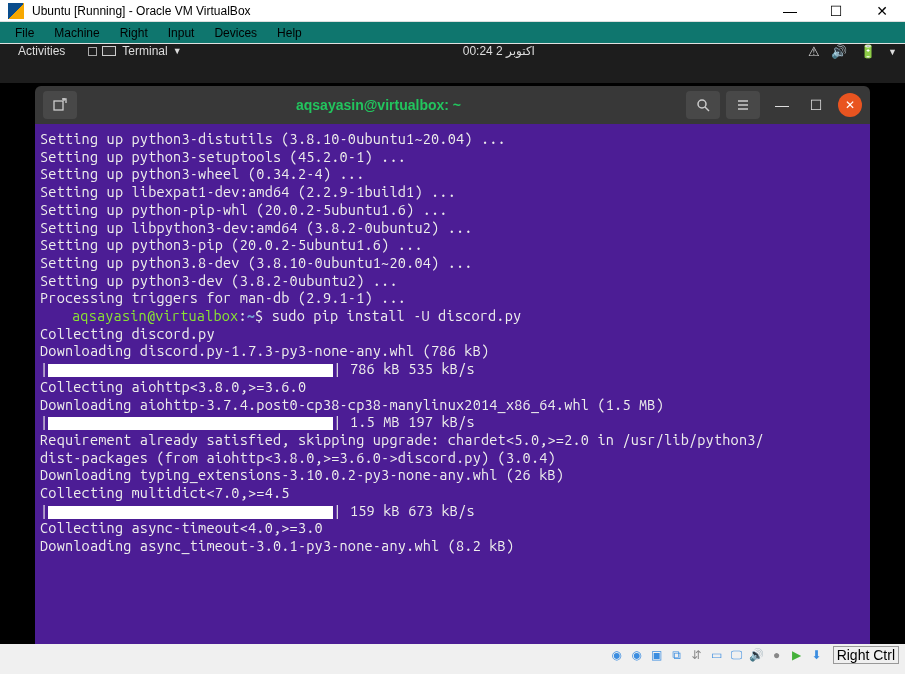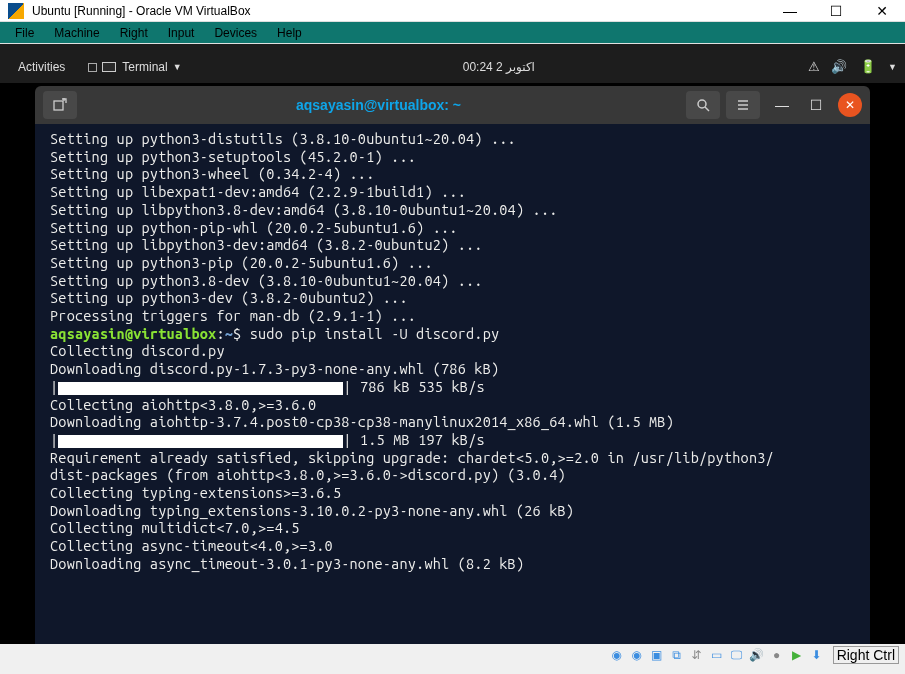--- a/index.html
+++ b/index.html
@@ -56,8 +56,8 @@
   height: 39px;
   background: #1d1d1d;
   display: flex;
-  align-items: flex-end;
-  padding: 9px 8px;
+  align-items: flex-start;
+  padding: 0 8px;
   color: #ddd;
   font-size: 12px;
 }

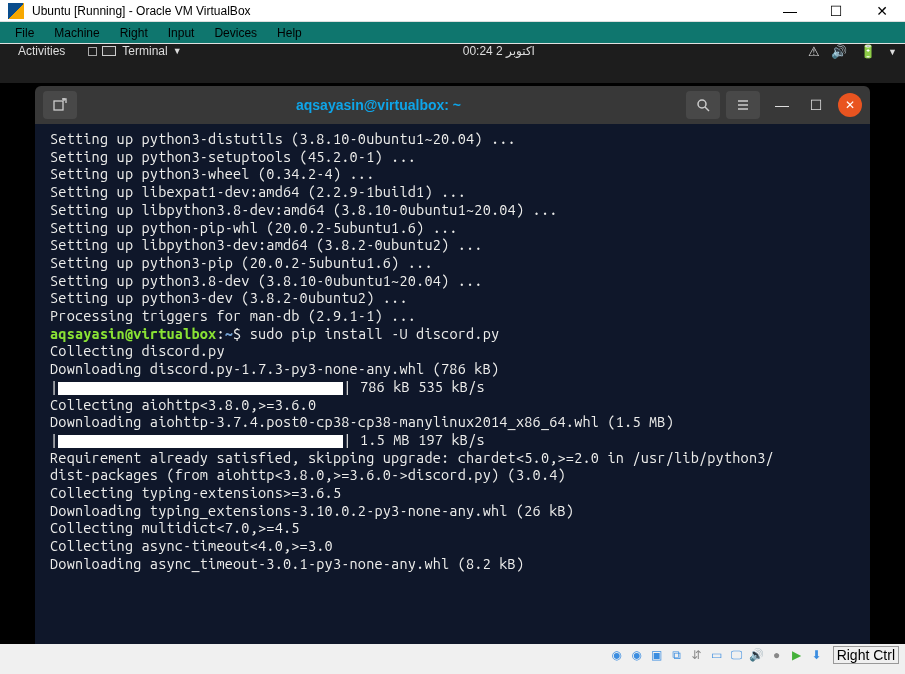--- a/index.html
+++ b/index.html
@@ -108,7 +108,7 @@
 .term-title {
   flex: 1;
   text-align: center;
-  color: #0ea5e9;
+  color: #22c55e;
   font-size: 14px;
   font-weight: bold;
 }

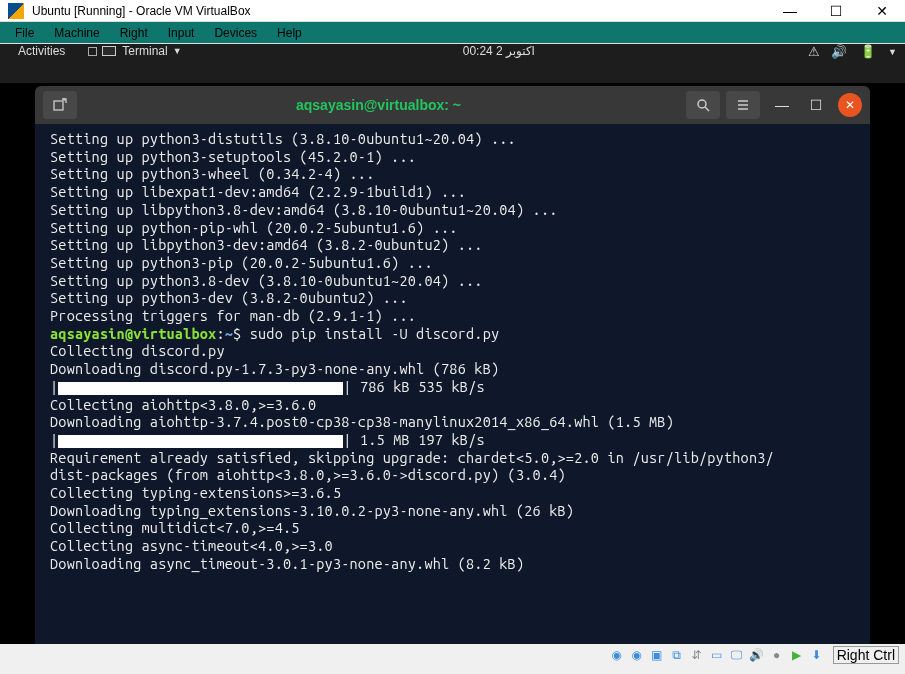--- a/index.html
+++ b/index.html
@@ -142,8 +142,8 @@
 
 
 .term-body {
-  background: #0f172a;
-  padding: 6px 15px;
+  background: #4c1d95;
+  padding: 6px 5px;
   font-family: "Ubuntu Mono", "Consolas", monospace;
   font-size: 14.5px;
   line-height: 17.7px;

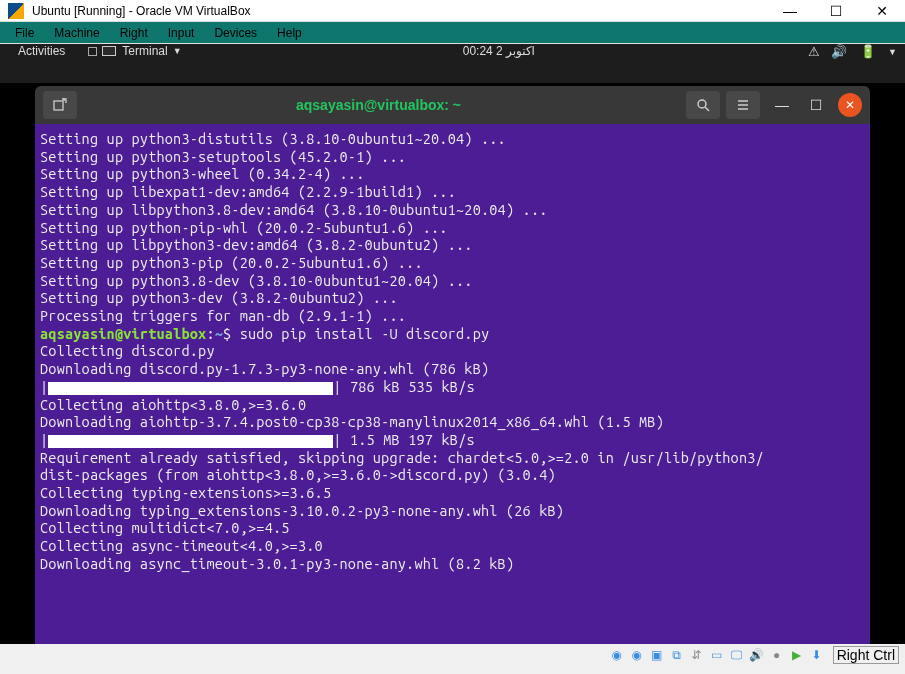--- a/index.html
+++ b/index.html
@@ -261,7 +261,6 @@
 <div>Setting up python3-setuptools (45.2.0-1) ...</div>
 <div>Setting up python3-wheel (0.34.2-4) ...</div>
 <div>Setting up libexpat1-dev:amd64 (2.2.9-1build1) ...</div>
-<div>Setting up libpython3.8-dev:amd64 (3.8.10-0ubuntu1~20.04) ...</div>
 <div>Setting up python-pip-whl (20.0.2-5ubuntu1.6) ...</div>
 <div>Setting up libpython3-dev:amd64 (3.8.2-0ubuntu2) ...</div>
 <div>Setting up python3-pip (20.0.2-5ubuntu1.6) ...</div>

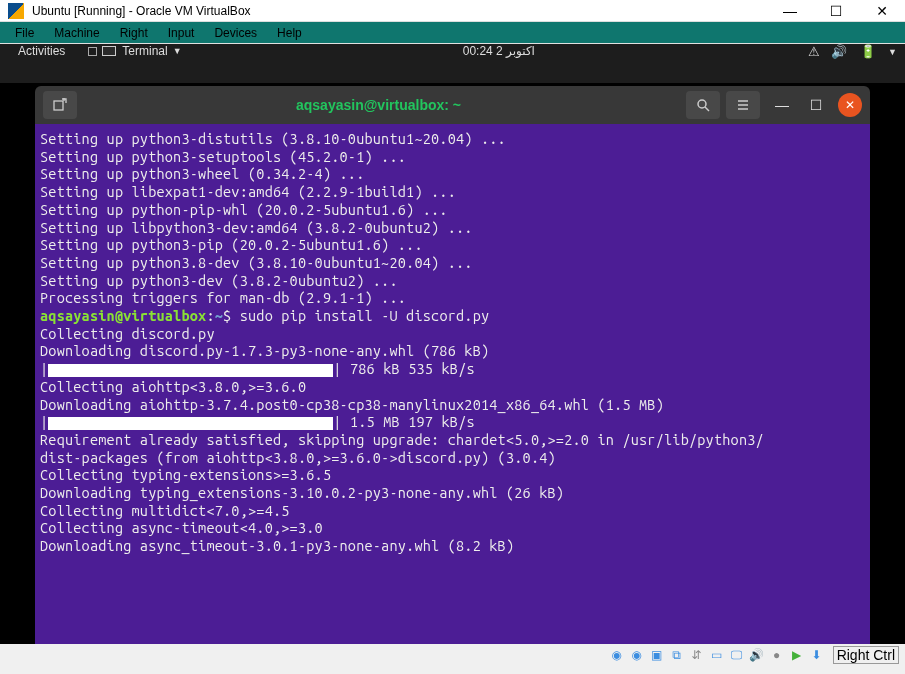--- a/index.html
+++ b/index.html
@@ -152,7 +152,7 @@
   overflow: hidden;
   letter-spacing: 0.2px;
 }
-.prompt-user { color: #8ae234; font-weight: bold; }
+.prompt-user { color: #8ae234; font-weight: normal; margin-left: 32px; }
 .prompt-colon { color: #eeeeec; }
 .prompt-path { color: #729fcf; font-weight: bold; }
 .progressbar {

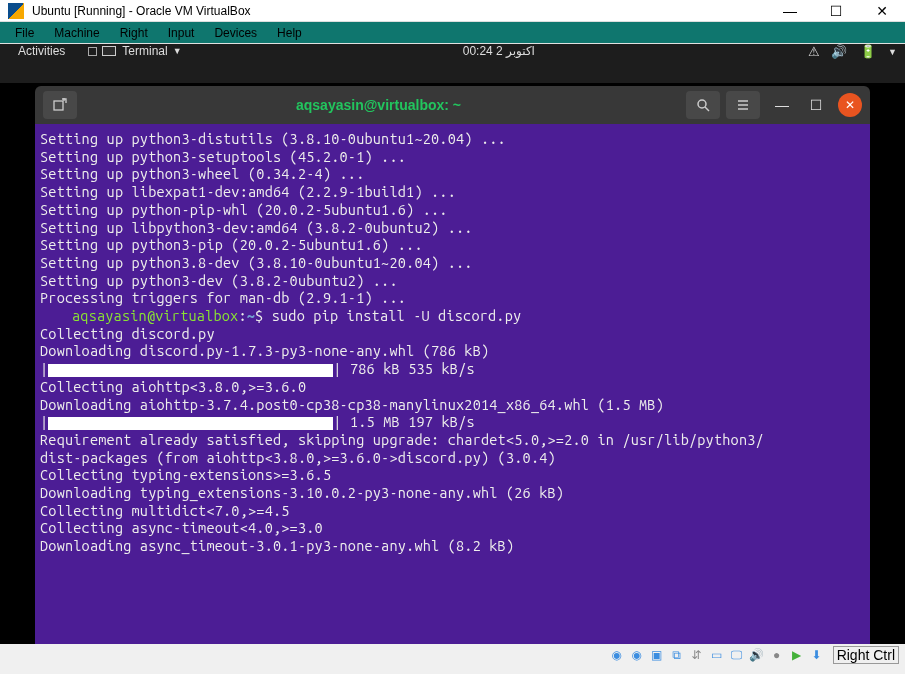--- a/index.html
+++ b/index.html
@@ -276,7 +276,6 @@
 <div><span>     |</span><span class="progressbar"></span><span>| 1.5 MB 197 kB/s</span></div>
 <div>Requirement already satisfied, skipping upgrade: chardet&lt;5.0,&gt;=2.0 in /usr/lib/python3/</div>
 <div>dist-packages (from aiohttp&lt;3.8.0,&gt;=3.6.0-&gt;discord.py) (3.0.4)</div>
-<div>Collecting typing-extensions&gt;=3.6.5</div>
 <div>  Downloading typing_extensions-3.10.0.2-py3-none-any.whl (26 kB)</div>
 <div>Collecting multidict&lt;7.0,&gt;=4.5</div>
 <div>Collecting async-timeout&lt;4.0,&gt;=3.0</div>

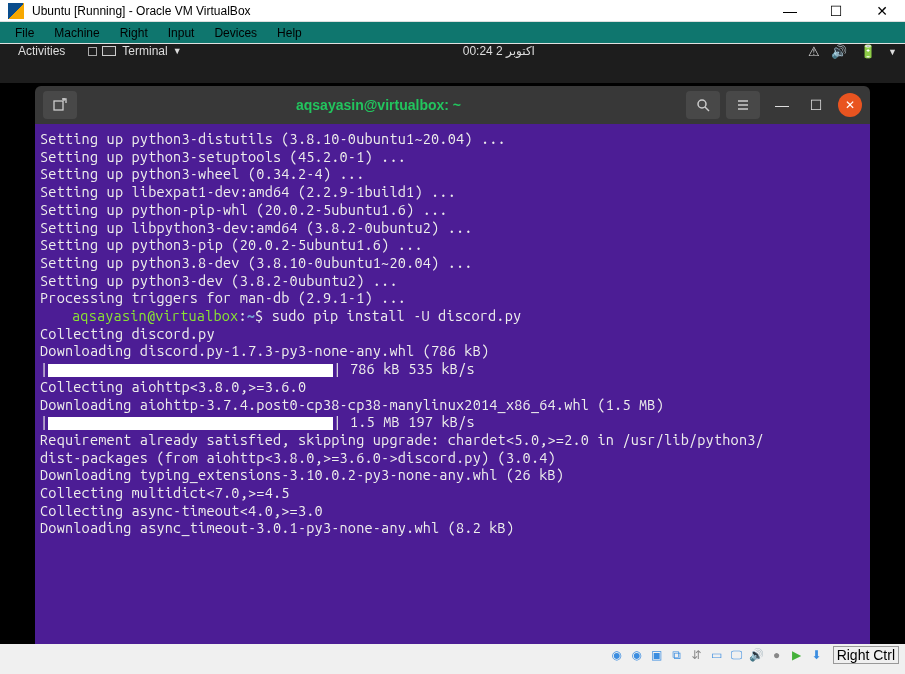--- a/index.html
+++ b/index.html
@@ -278,6 +278,7 @@
 <div>dist-packages (from aiohttp&lt;3.8.0,&gt;=3.6.0-&gt;discord.py) (3.0.4)</div>
 <div>  Downloading typing_extensions-3.10.0.2-py3-none-any.whl (26 kB)</div>
 <div>Collecting multidict&lt;7.0,&gt;=4.5</div>
+<div><span>     |</span><span class="progressbar"></span><span>| 159 kB 673 kB/s</span></div>
 <div>Collecting async-timeout&lt;4.0,&gt;=3.0</div>
 <div>  Downloading async_timeout-3.0.1-py3-none-any.whl (8.2 kB)</div>
     </div>

